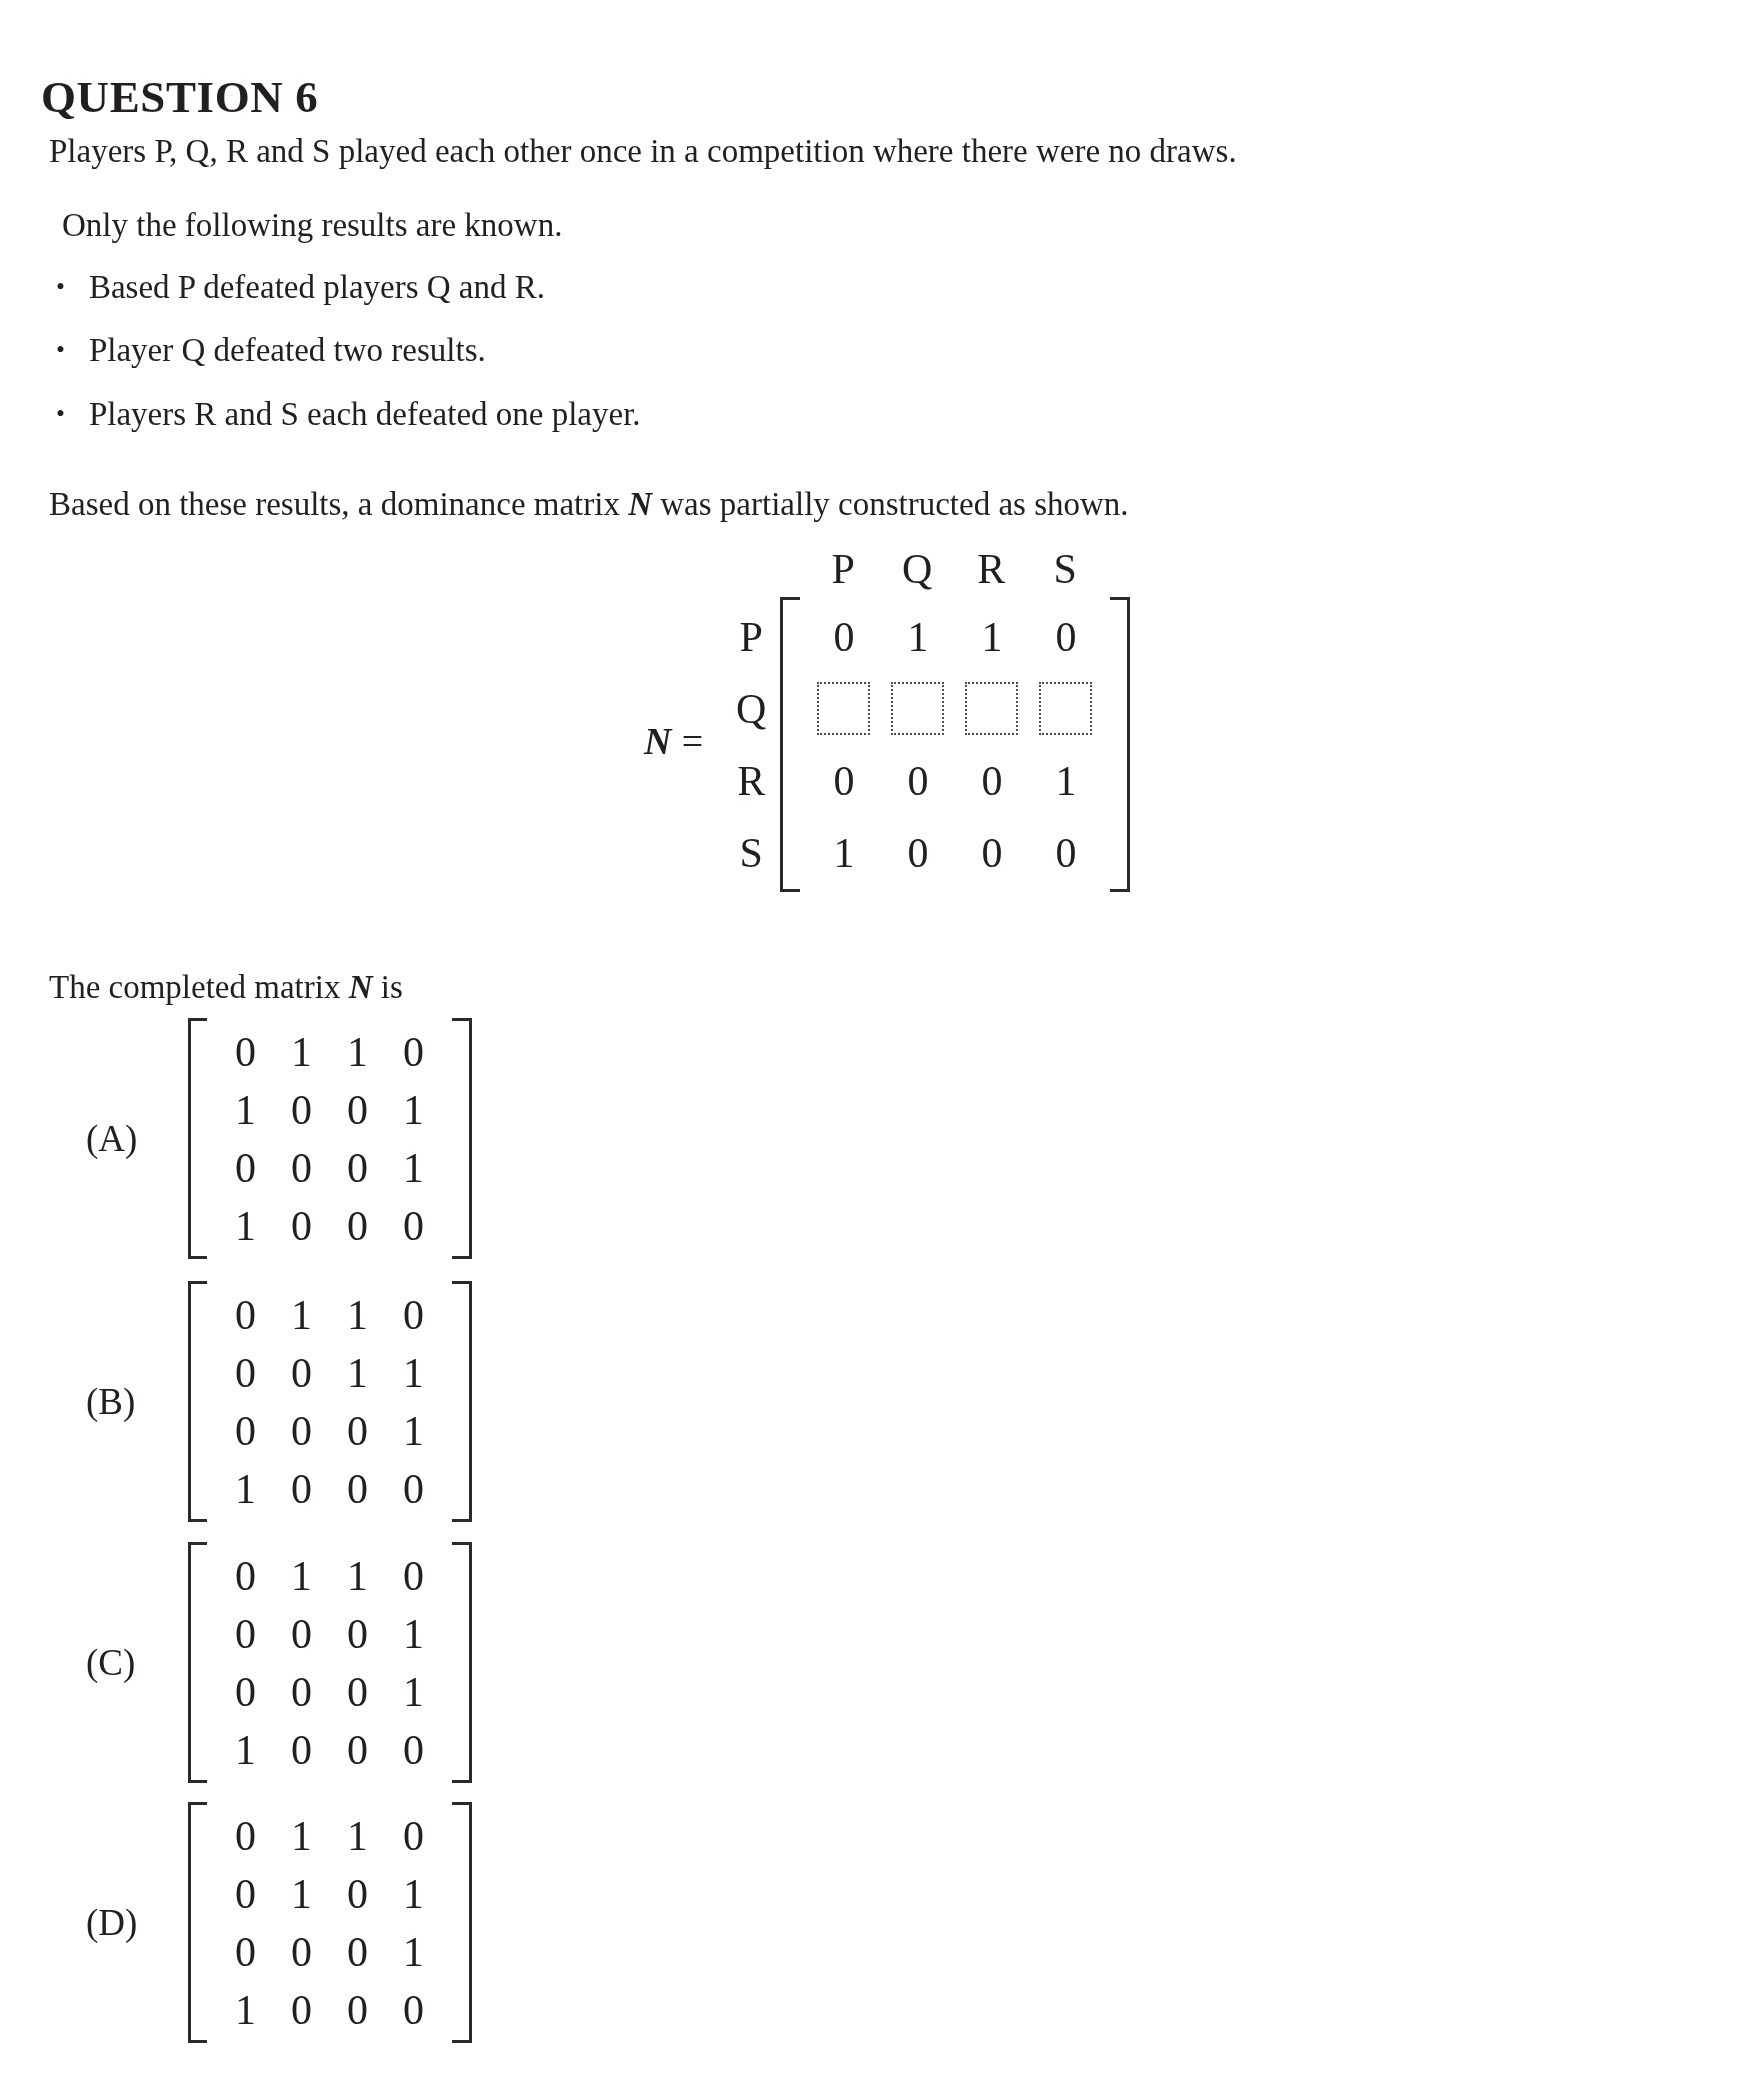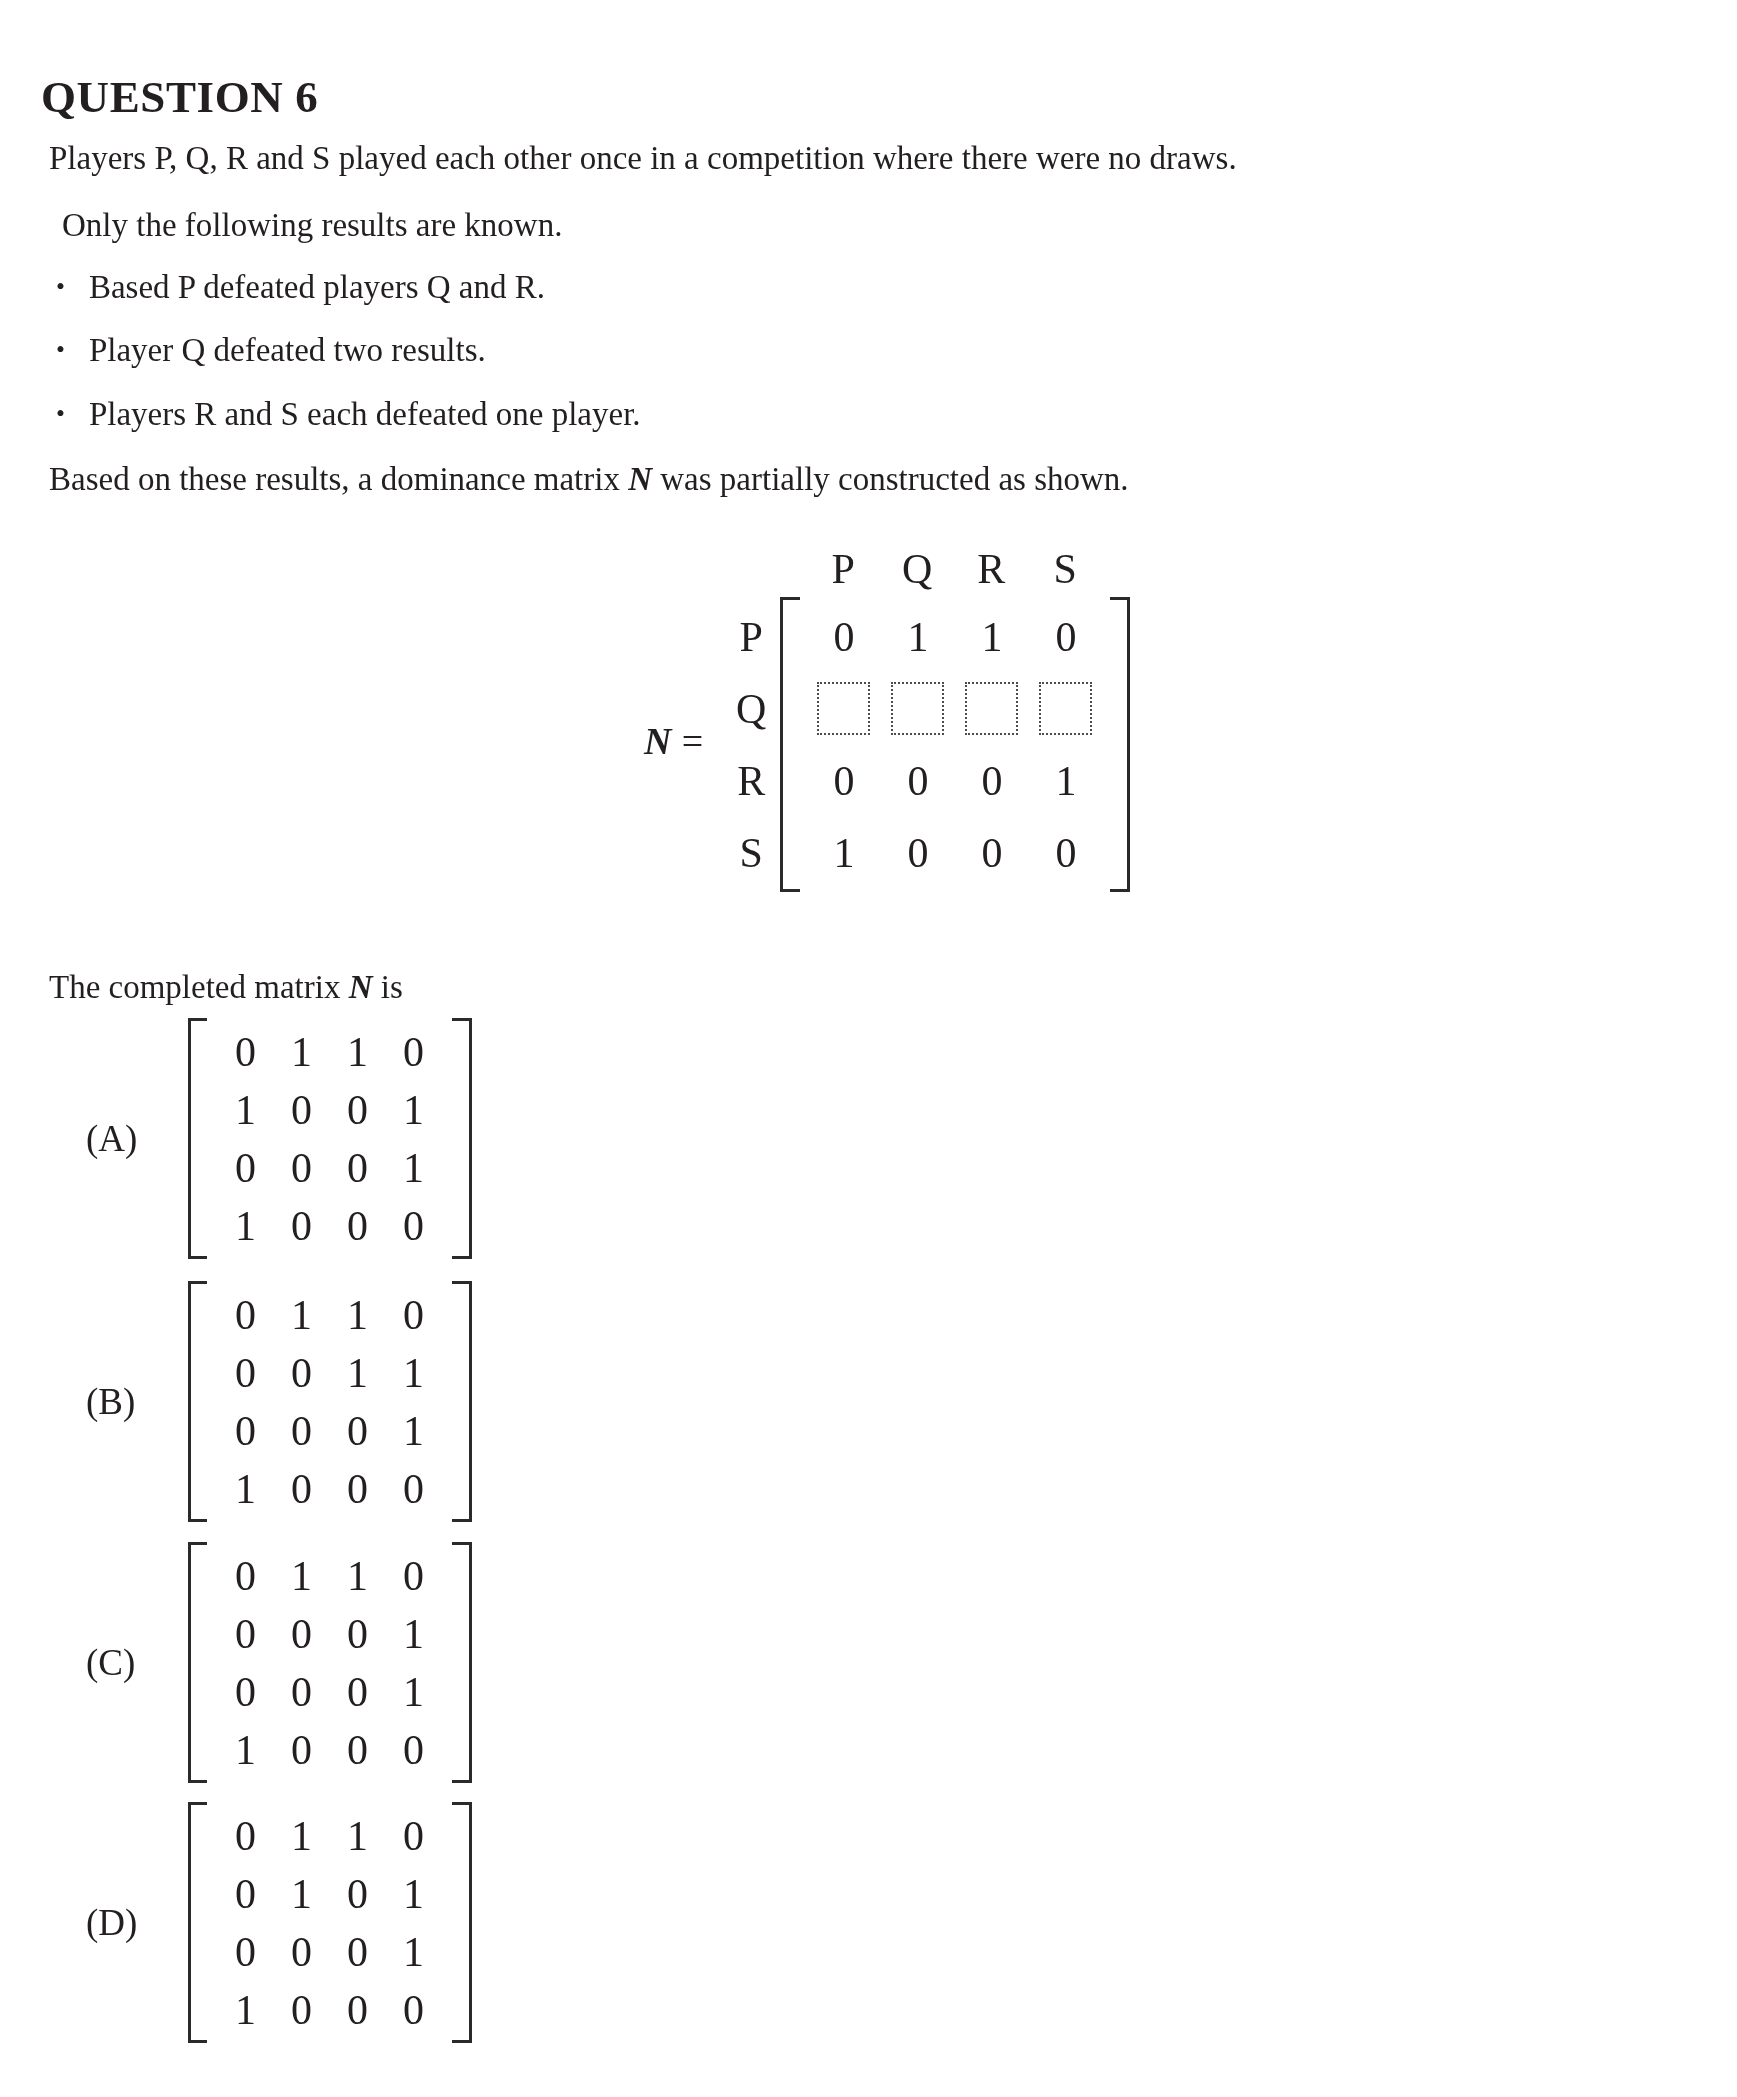--- a/index.html
+++ b/index.html
@@ -14,7 +14,7 @@
   .abs{position:absolute;white-space:nowrap;}
   .heading{left:41px;top:71px;font-size:45px;font-weight:bold;letter-spacing:0.6px;}
   .bodytext{font-size:33px;}
-  .line1{left:49px;top:140px;}
+  .line1{left:49px;top:133px;}
   .line2{left:62px;top:207px;}
   .bullet{left:56px;display:flex;align-items:baseline;}
   .b1{top:269px;}

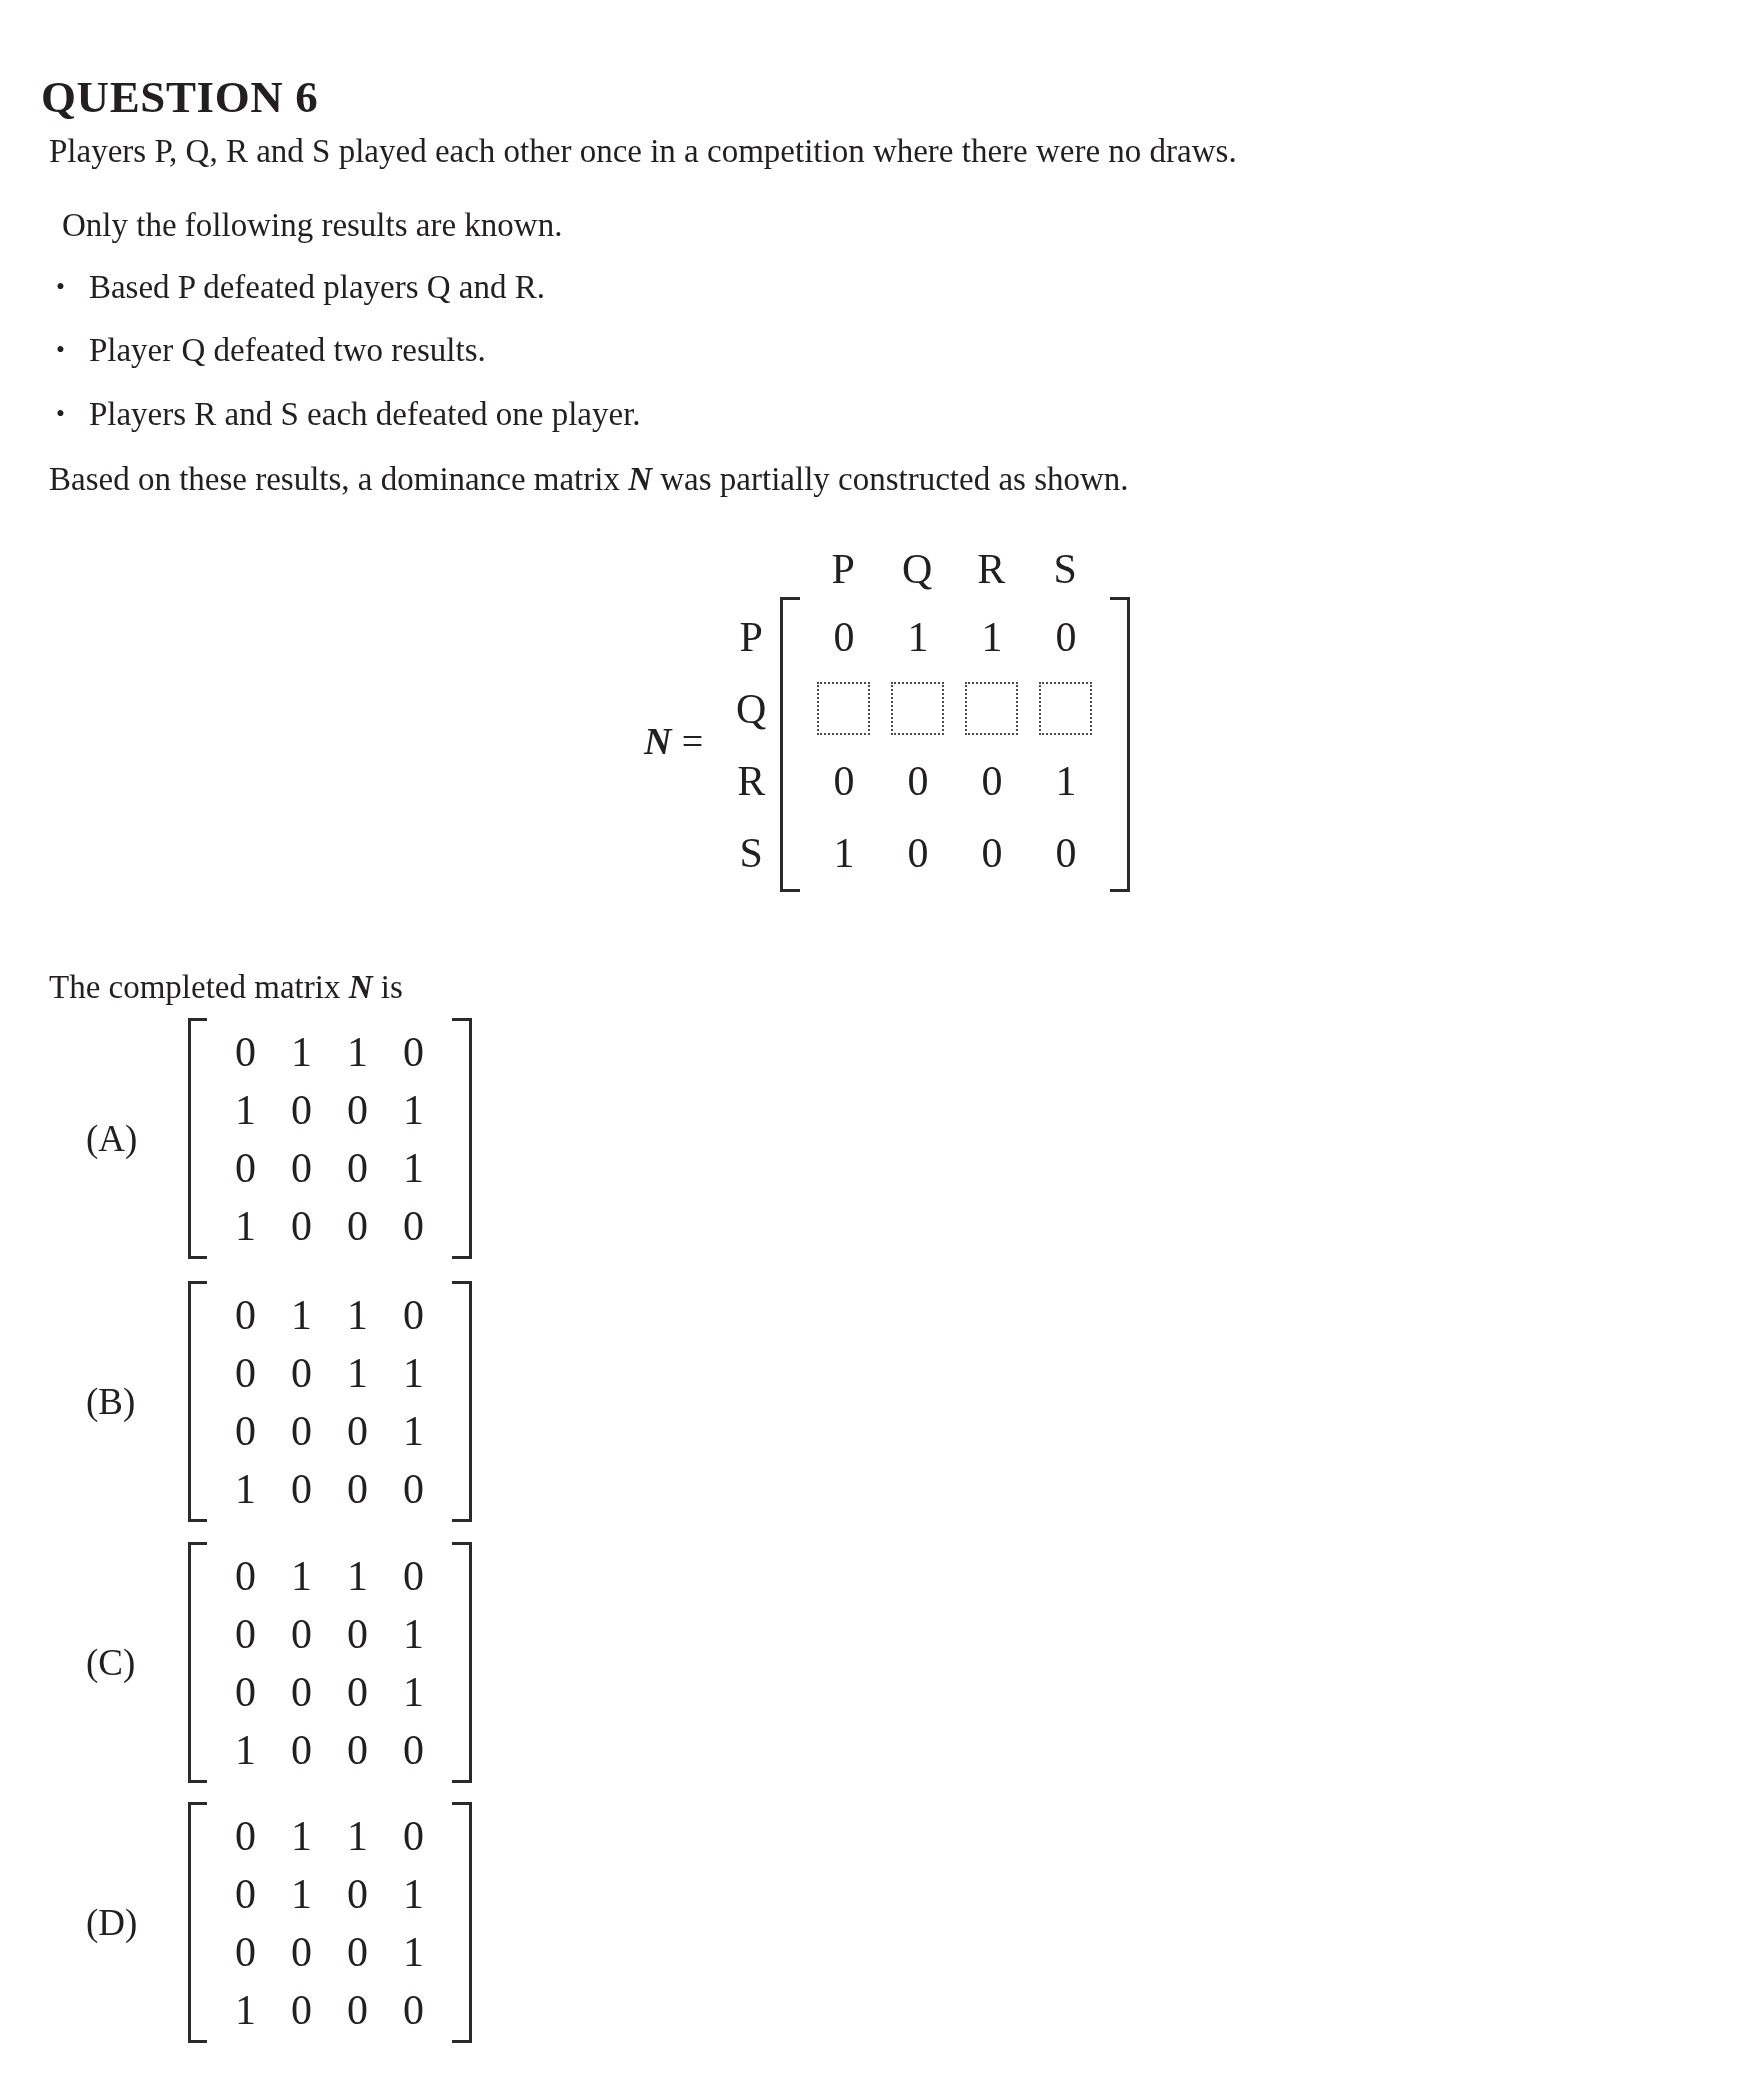--- a/index.html
+++ b/index.html
@@ -21,7 +21,7 @@
   .b2{top:332px;}
   .b3{top:396px;}
   .bdot{font-size:25.5px;margin-right:24px;position:relative;top:-3.5px;}
-  .note{left:49px;top:461px;}
+  .note{left:49px;top:486px;}
   .vn{font-style:italic;font-weight:bold;}
   .completed{left:49px;top:953px;margin-top:16px;}
 

